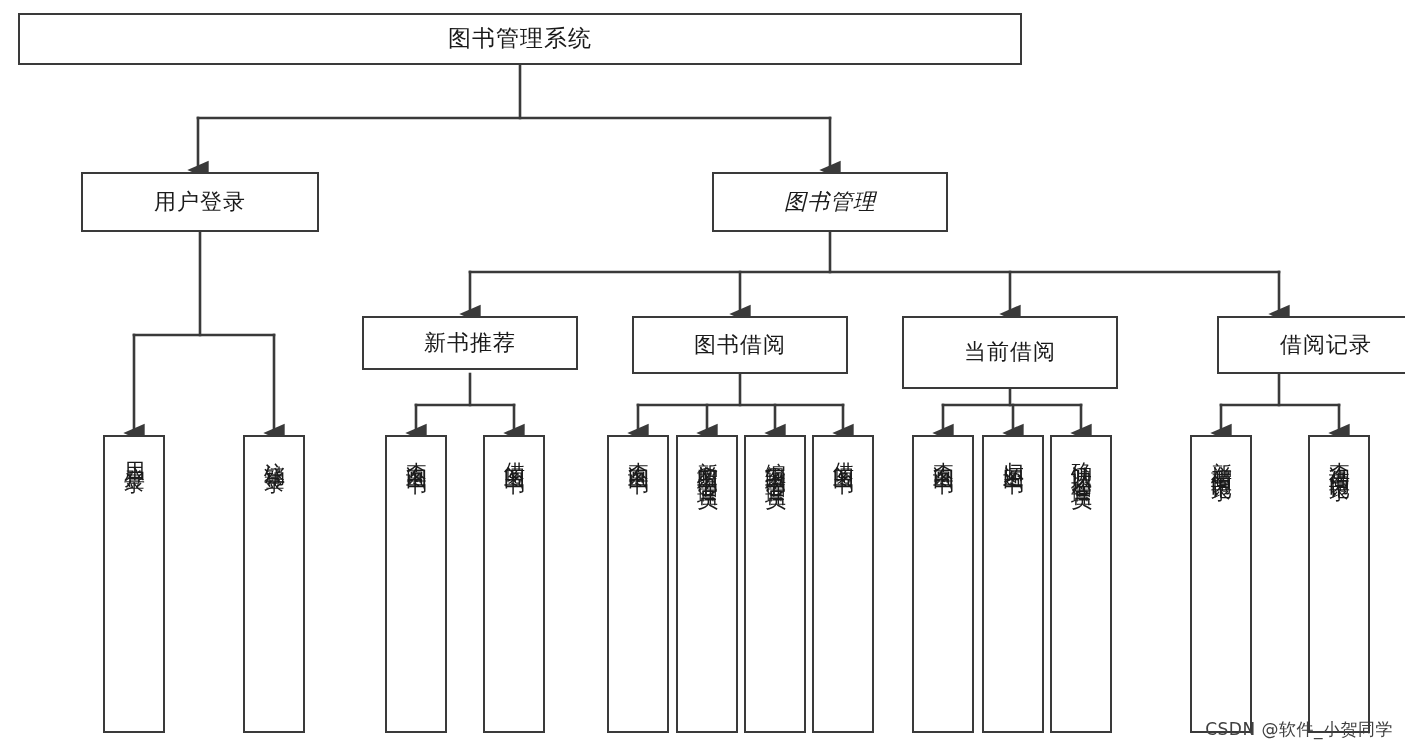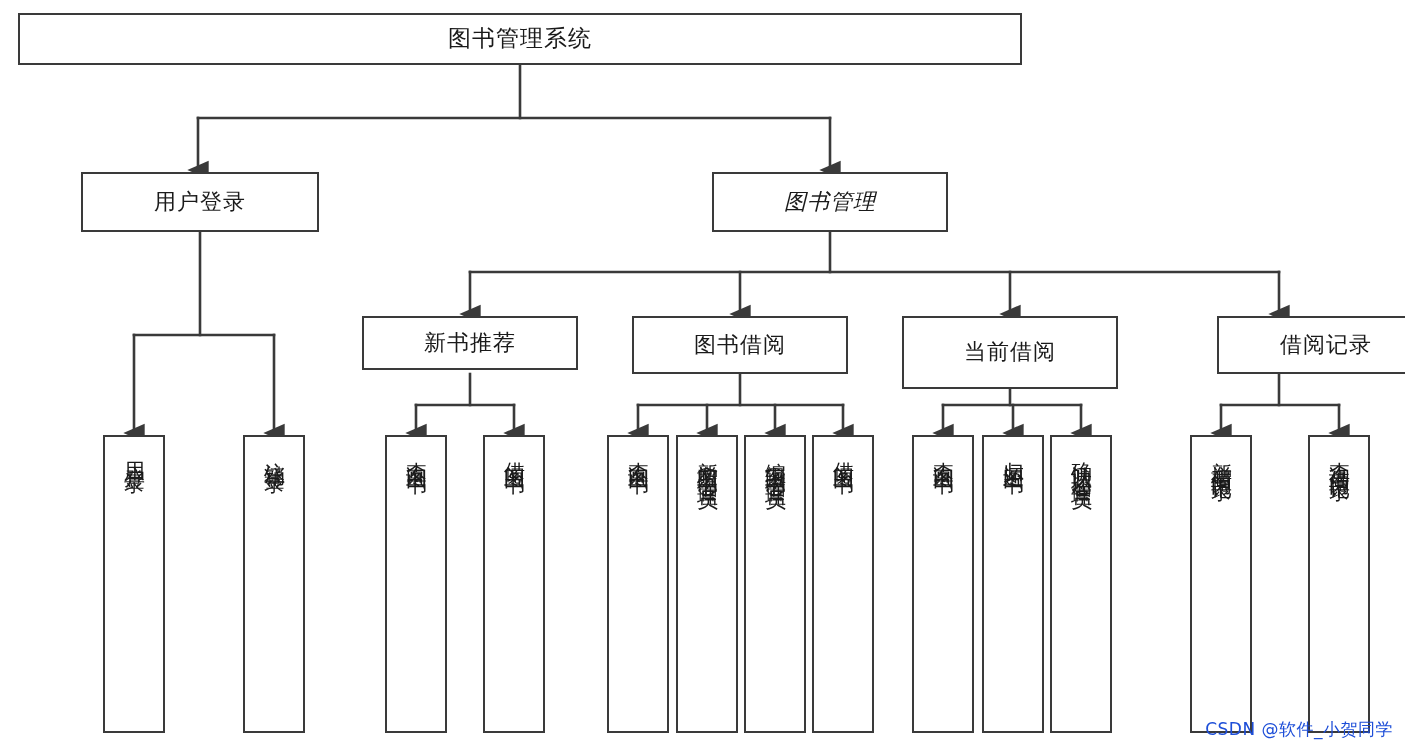--- a/index.html
+++ b/index.html
@@ -67,7 +67,7 @@
     right: 12px;
     bottom: 6px;
     font-size: 17px;
-    color: #1d4ed8;
+    color: #404040;
     letter-spacing: 0.5px;
     white-space: nowrap;
     user-select: none;

